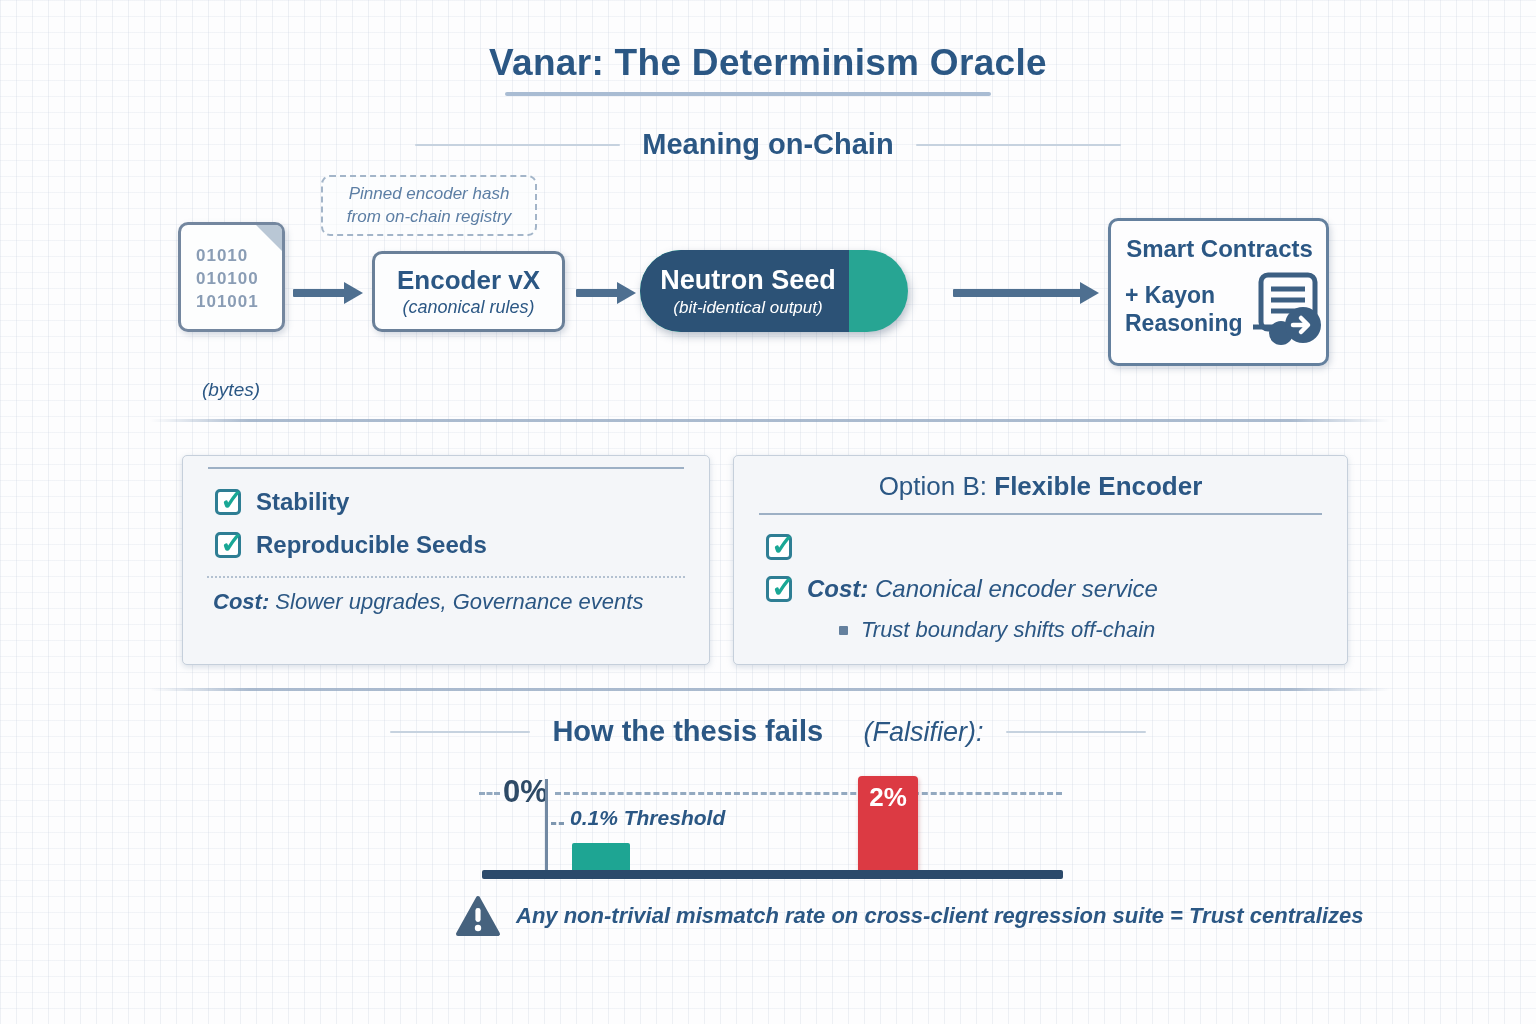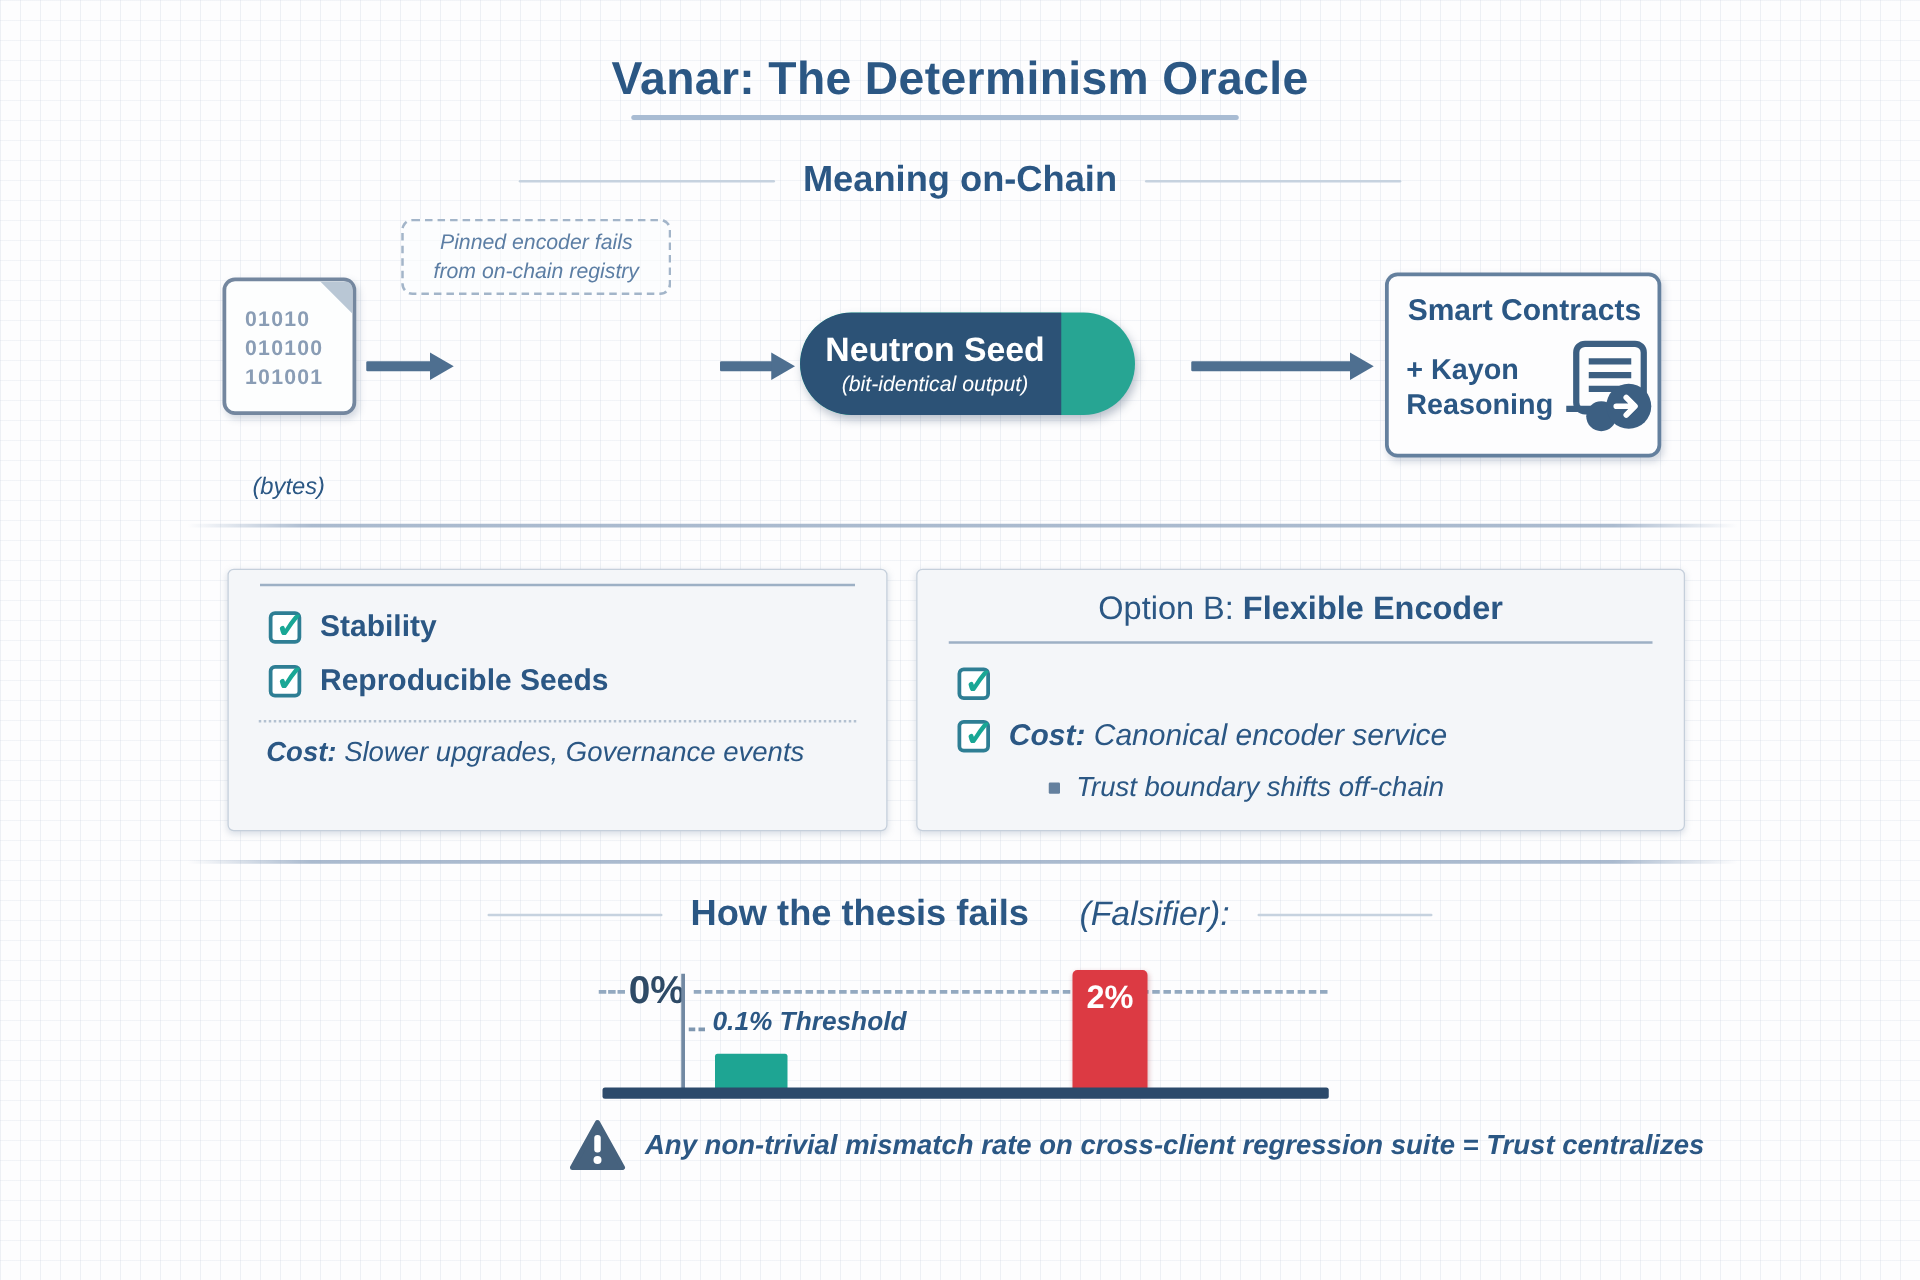--- a/index.html
+++ b/index.html
@@ -206,7 +206,7 @@
   </div>
   <div class="file-sublabel">(bytes)</div>
 
-  <div class="pinned-note">Pinned encoder fails from on-chain registry</div>
+  <div class="pinned-note">Pinned encoder hash from on-chain registry</div>
 
   <div class="arrow" id="arrow-1"></div>
   <div class="arrow" id="arrow-2"></div>

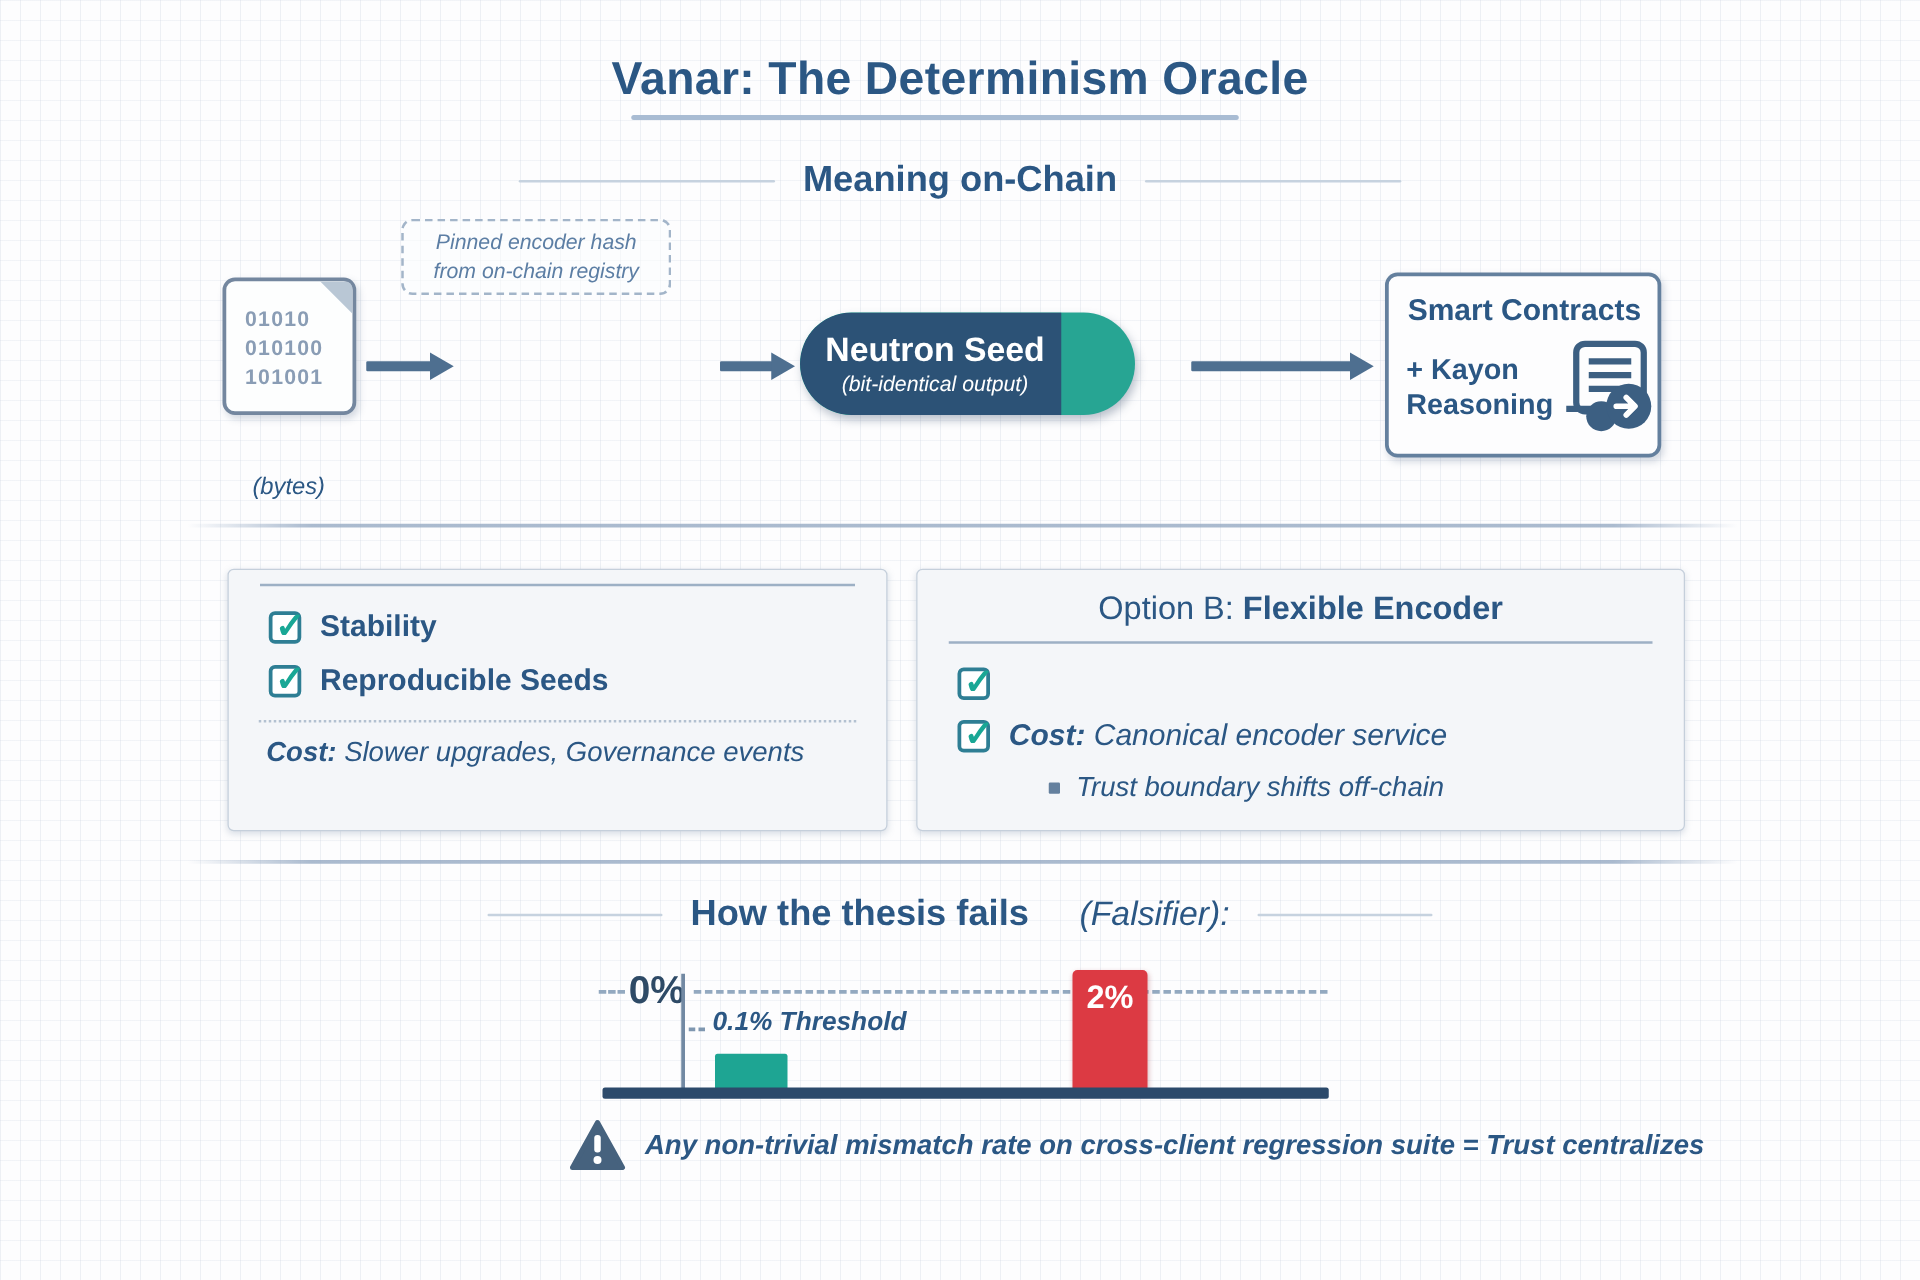--- a/index.html
+++ b/index.html
@@ -212,6 +212,10 @@
   <div class="arrow" id="arrow-2"></div>
   <div class="arrow" id="arrow-3"></div>
 
+  <div class="encoder-box">
+    <div class="encoder-title">Encoder vX</div>
+    <div class="encoder-sub">(canonical rules)</div>
+  </div>
 
   <div class="seed-pill">
     <div class="seed-blue"></div>

